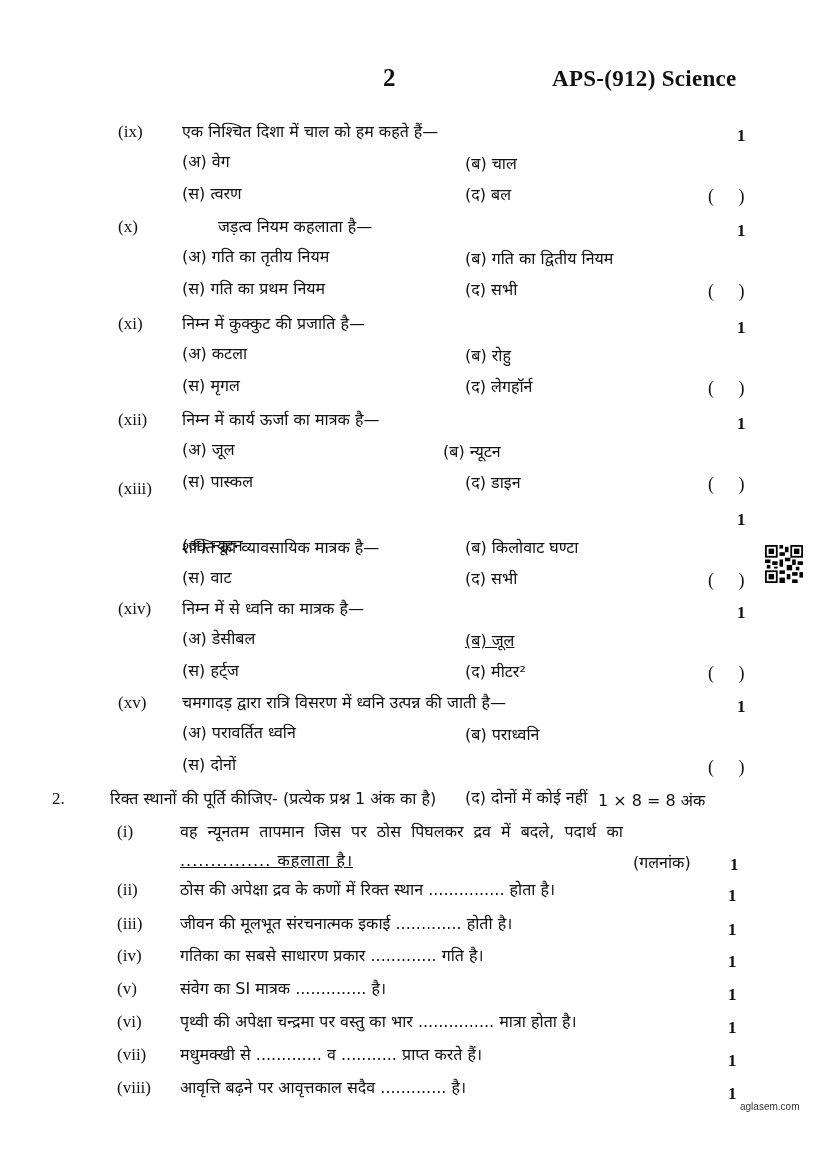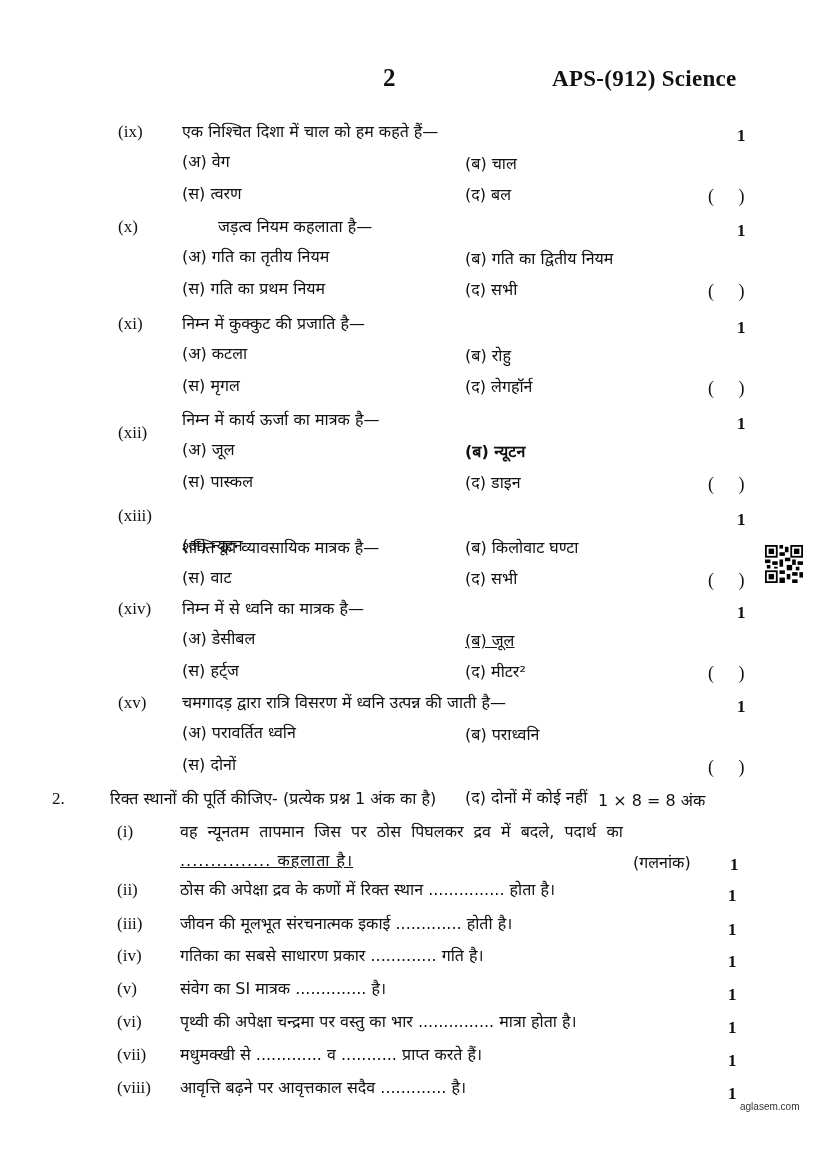--- a/index.html
+++ b/index.html
@@ -57,7 +57,7 @@
        <div class="line" style="left:182px; top:376px;">(स)  मृगल</div>
        <div class="line" style="left:465px; top:377px;">(द) लेगहॉर्न</div>
        <div class="paren" style="left:708px; top:378px;">(  )</div>
-    <div class="line num" style="left:118px; top:423px;">(xii)</div>
+    <div class="line num" style="left:118px; top:410px;">(xii)</div>
        <div class="line" style="left:182px; top:410px;">निम्न में कार्य ऊर्जा का मात्रक है—</div>
        <div class="mark" style="left:737px; top:414px;">1</div>
        <div class="line" style="left:182px; top:440px;">(अ)  जूल</div>

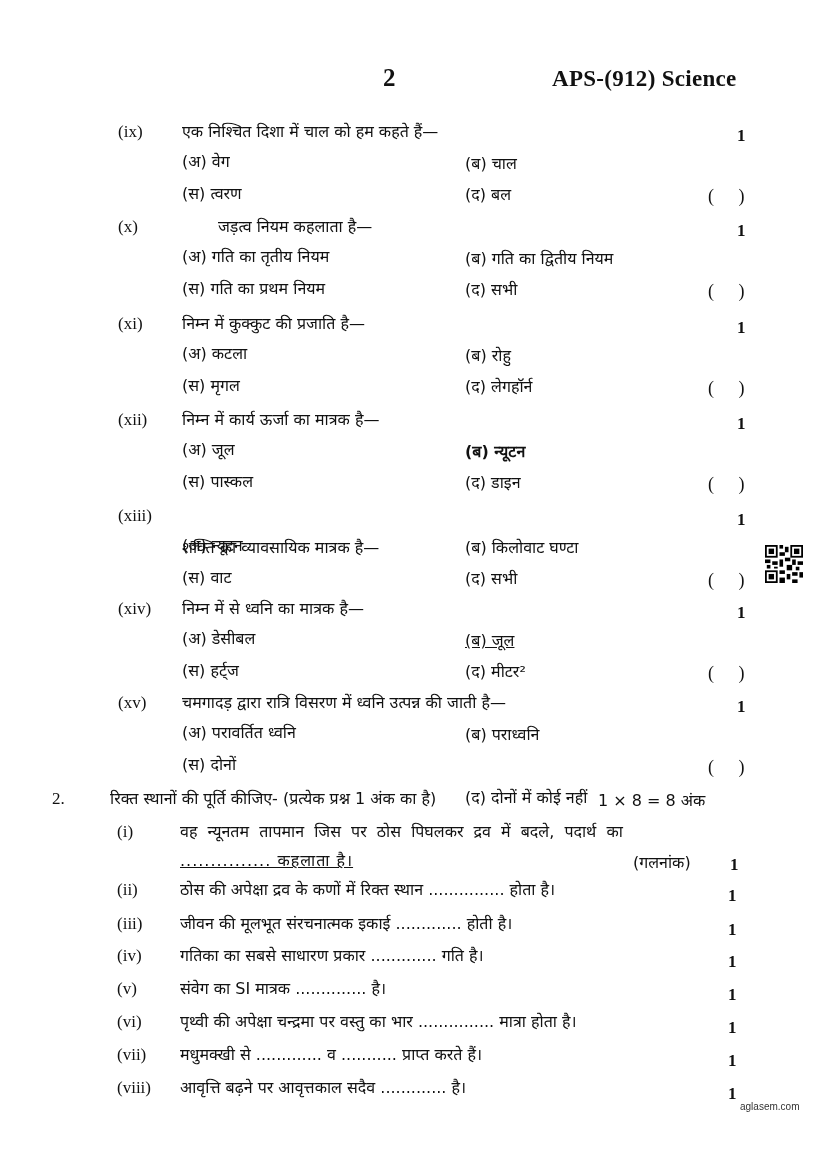--- a/index.html
+++ b/index.html
@@ -61,7 +61,7 @@
        <div class="line" style="left:182px; top:410px;">निम्न में कार्य ऊर्जा का मात्रक है—</div>
        <div class="mark" style="left:737px; top:414px;">1</div>
        <div class="line" style="left:182px; top:440px;">(अ)  जूल</div>
-       <div class="line" style="left:465px; top:442px;font-weight:bold;">(ब)  न्यूटन</div>
+       <div class="line" style="left:443px; top:442px;">(ब)  न्यूटन</div>
        <div class="line" style="left:182px; top:472px;">(स)  पास्कल</div>
        <div class="line" style="left:465px; top:473px;">(द) डाइन</div>
        <div class="paren" style="left:708px; top:474px;">(  )</div>

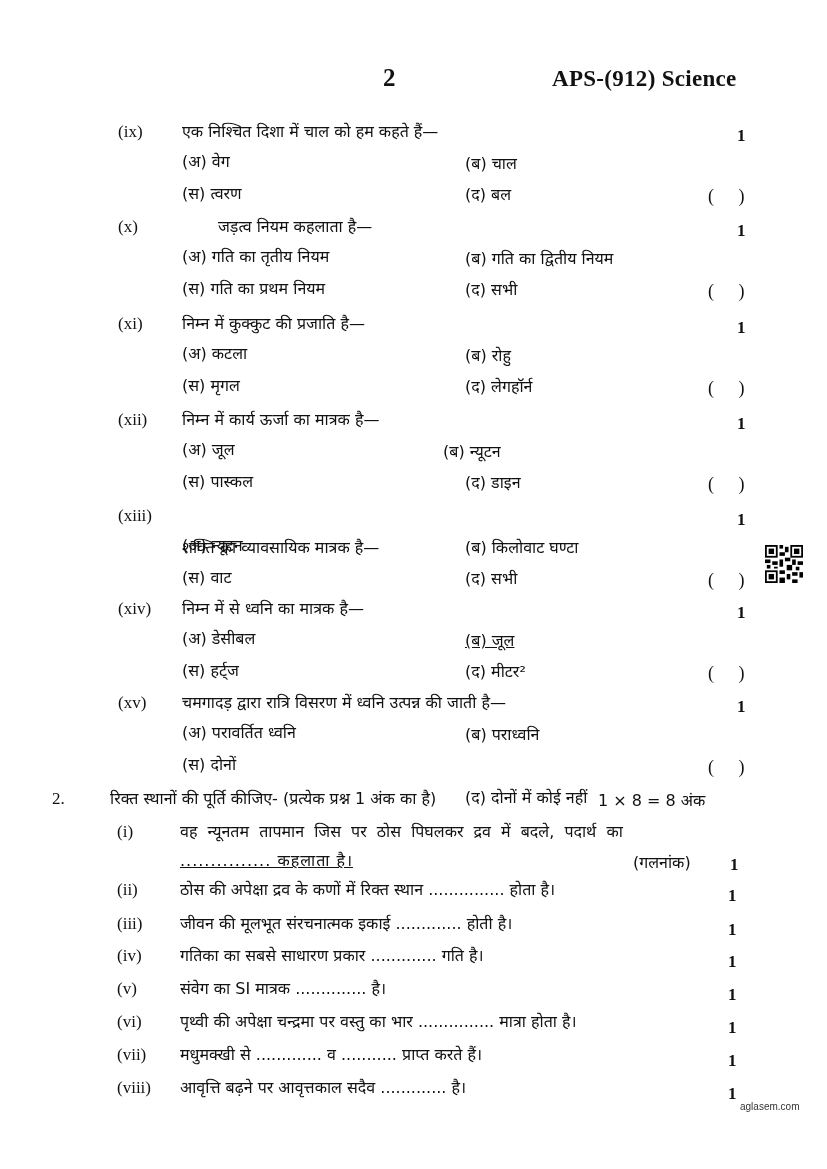--- a/index.html
+++ b/index.html
@@ -65,7 +65,7 @@
        <div class="line" style="left:182px; top:472px;">(स)  पास्कल</div>
        <div class="line" style="left:465px; top:473px;">(द) डाइन</div>
        <div class="paren" style="left:708px; top:474px;">(  )</div>
-    <div class="line num" style="left:118px; top:506px;text-align:center;">(xiii)</div>
+    <div class="line num" style="left:118px; top:479px;text-align:center;">(xiii)</div>
        <div class="line" style="left:182px; top:506px;margin-top:32px;">शक्ति का व्यावसायिक मात्रक है—</div>
        <div class="mark" style="left:737px; top:510px;">1</div>
        <div class="line" style="left:182px; top:536px;">(अ)  न्यूटन</div>

